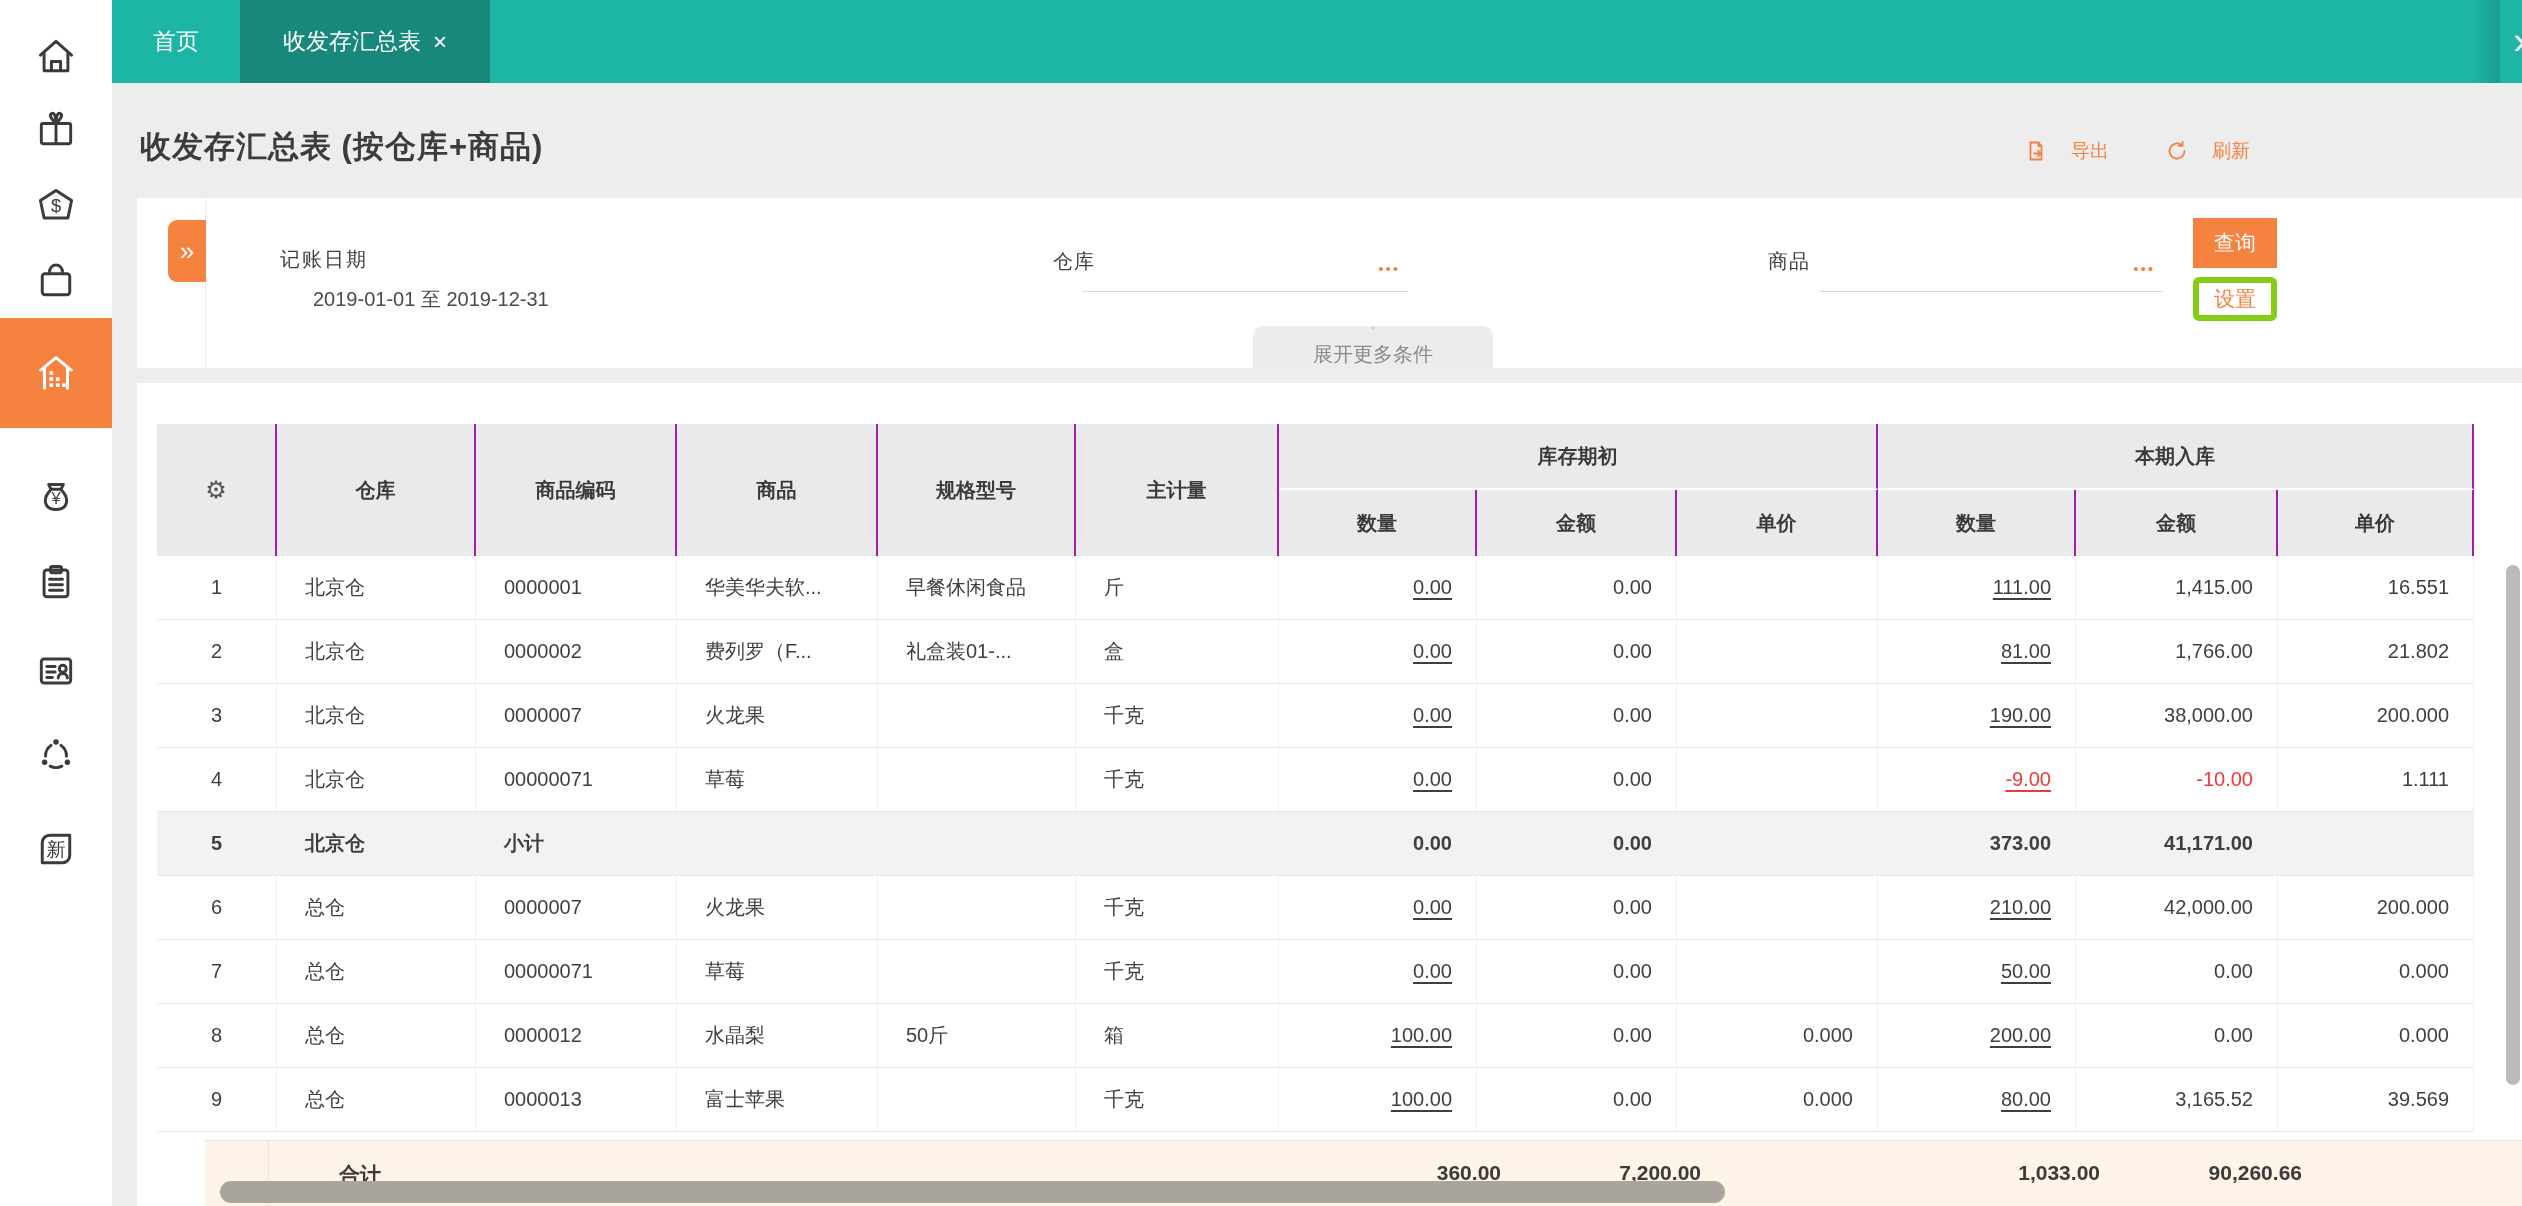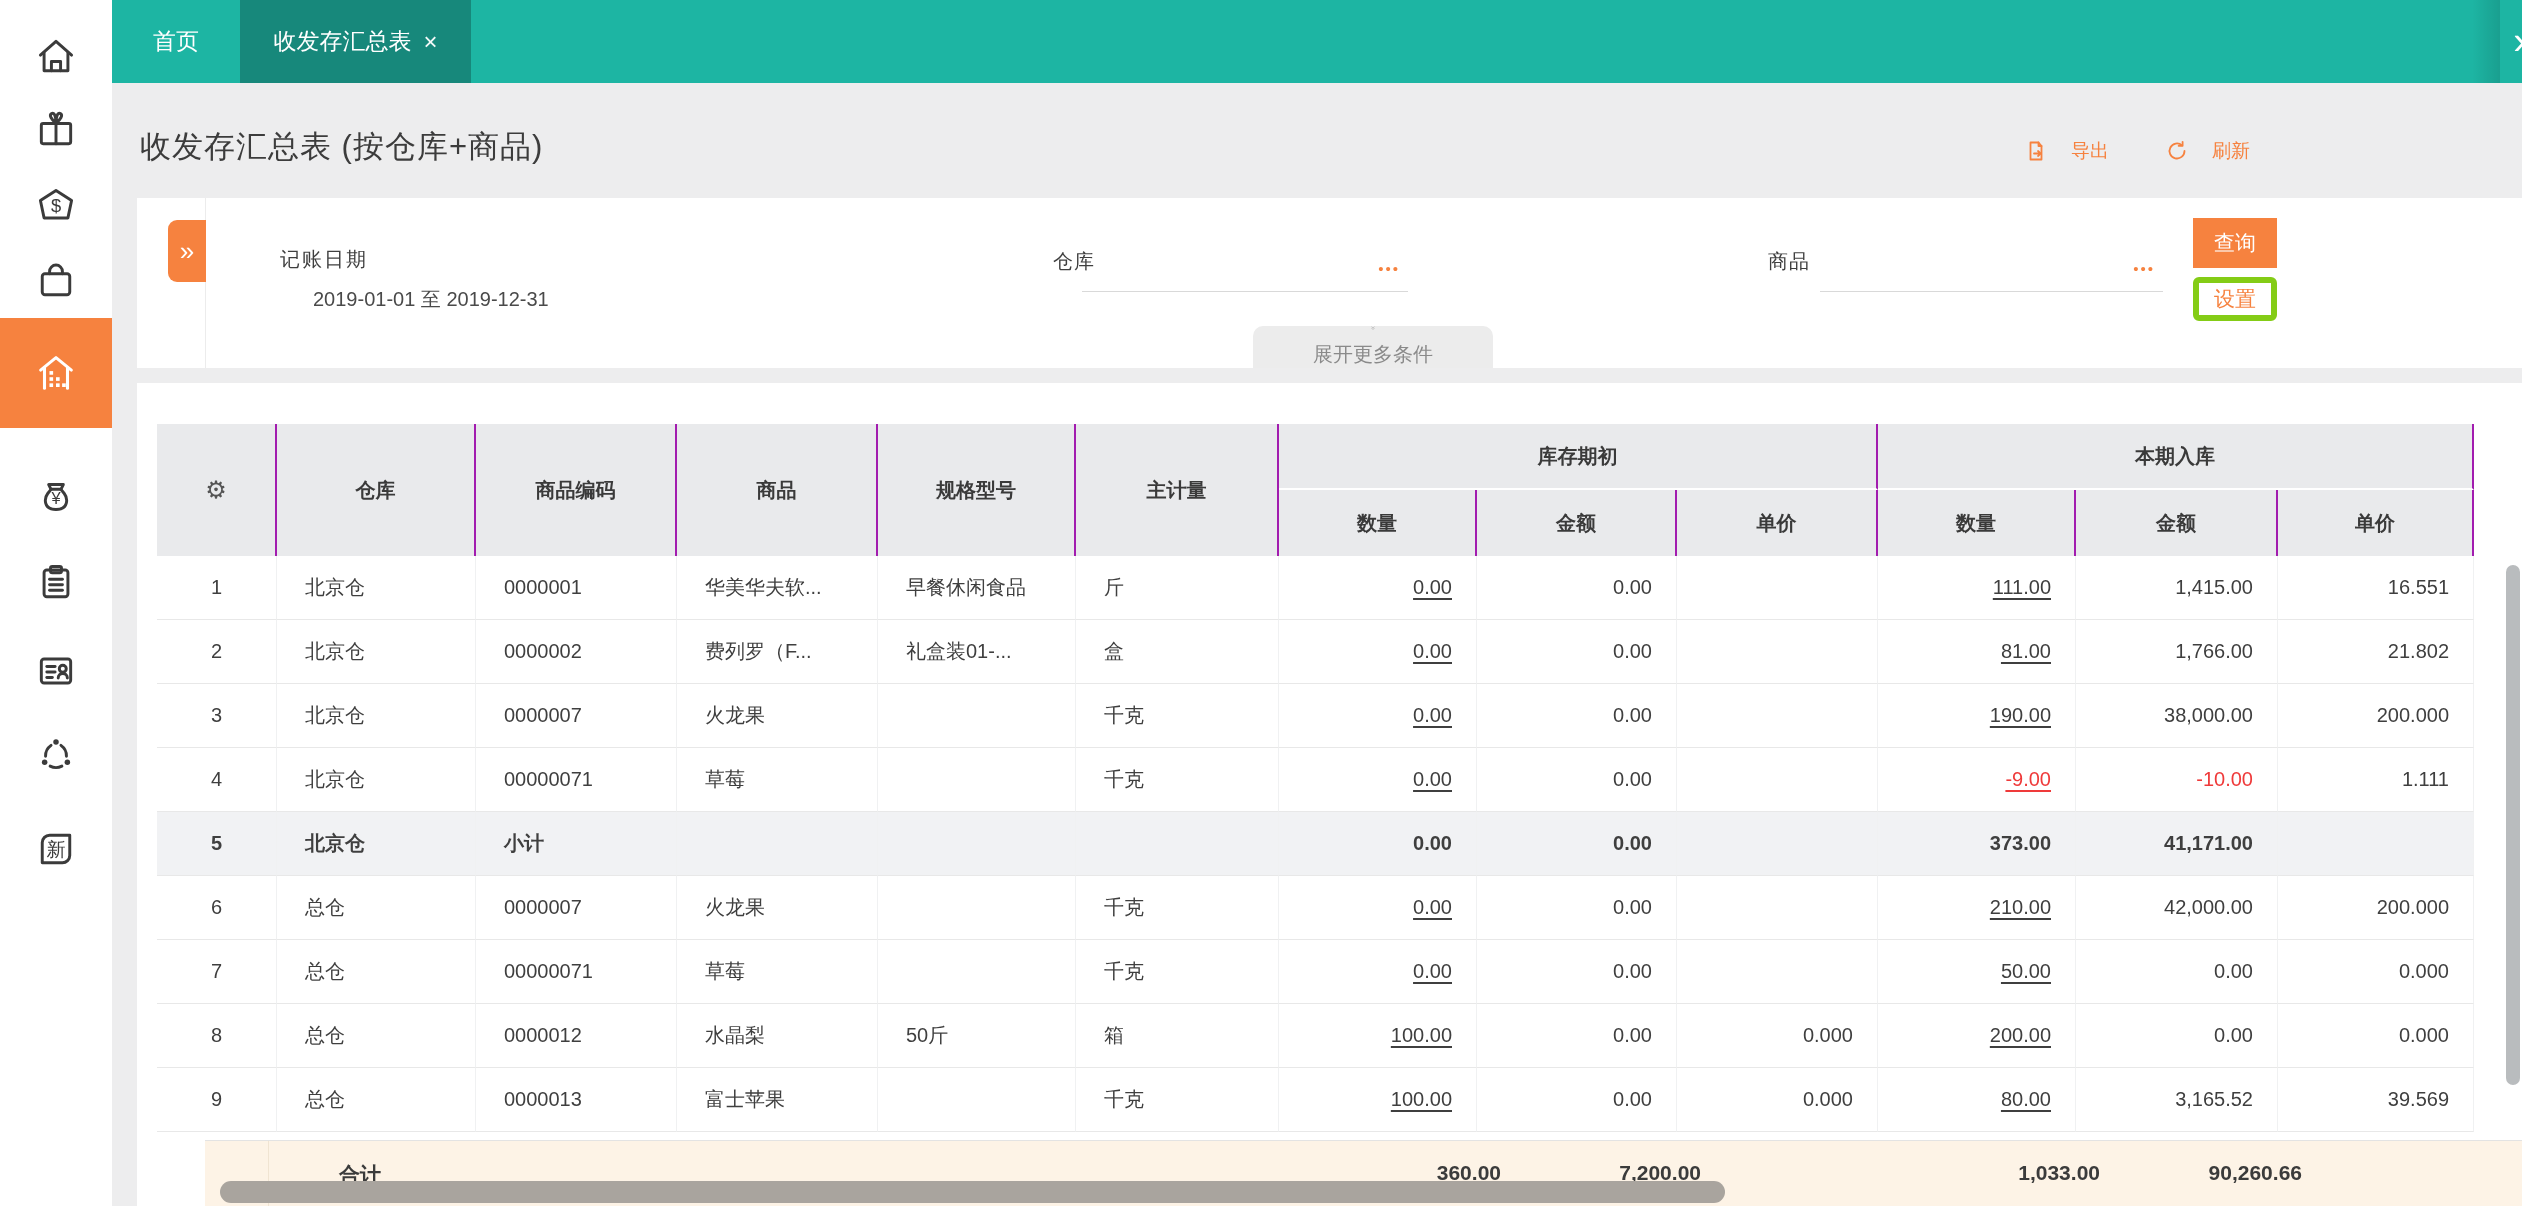--- a/index.html
+++ b/index.html
@@ -20,7 +20,7 @@
   .topbar { position:absolute; left:112px; top:0; right:0; height:83px; background:#1db5a3; display:flex; z-index:4; }
   .tab { height:83px; display:flex; align-items:center; justify-content:center; color:#fff; font-size:23px; cursor:pointer; }
   .tab-home { width:128px; }
-  .tab-active { width:231px; background:#17887b; gap:12px; }
+  .tab-active { width:250px; background:#17887b; gap:12px; }
   .tab-close { font-size:24px; opacity:.95; cursor:pointer; }
   .tab-scroll-right { position:absolute; right:-4px; top:22px; color:#fff; font-size:38px; line-height:38px; cursor:pointer; }
   .topbar-shadow { position:absolute; right:22px; top:0; width:28px; height:83px; background:linear-gradient(to right, rgba(0,0,0,0), rgba(0,0,0,.12)); }

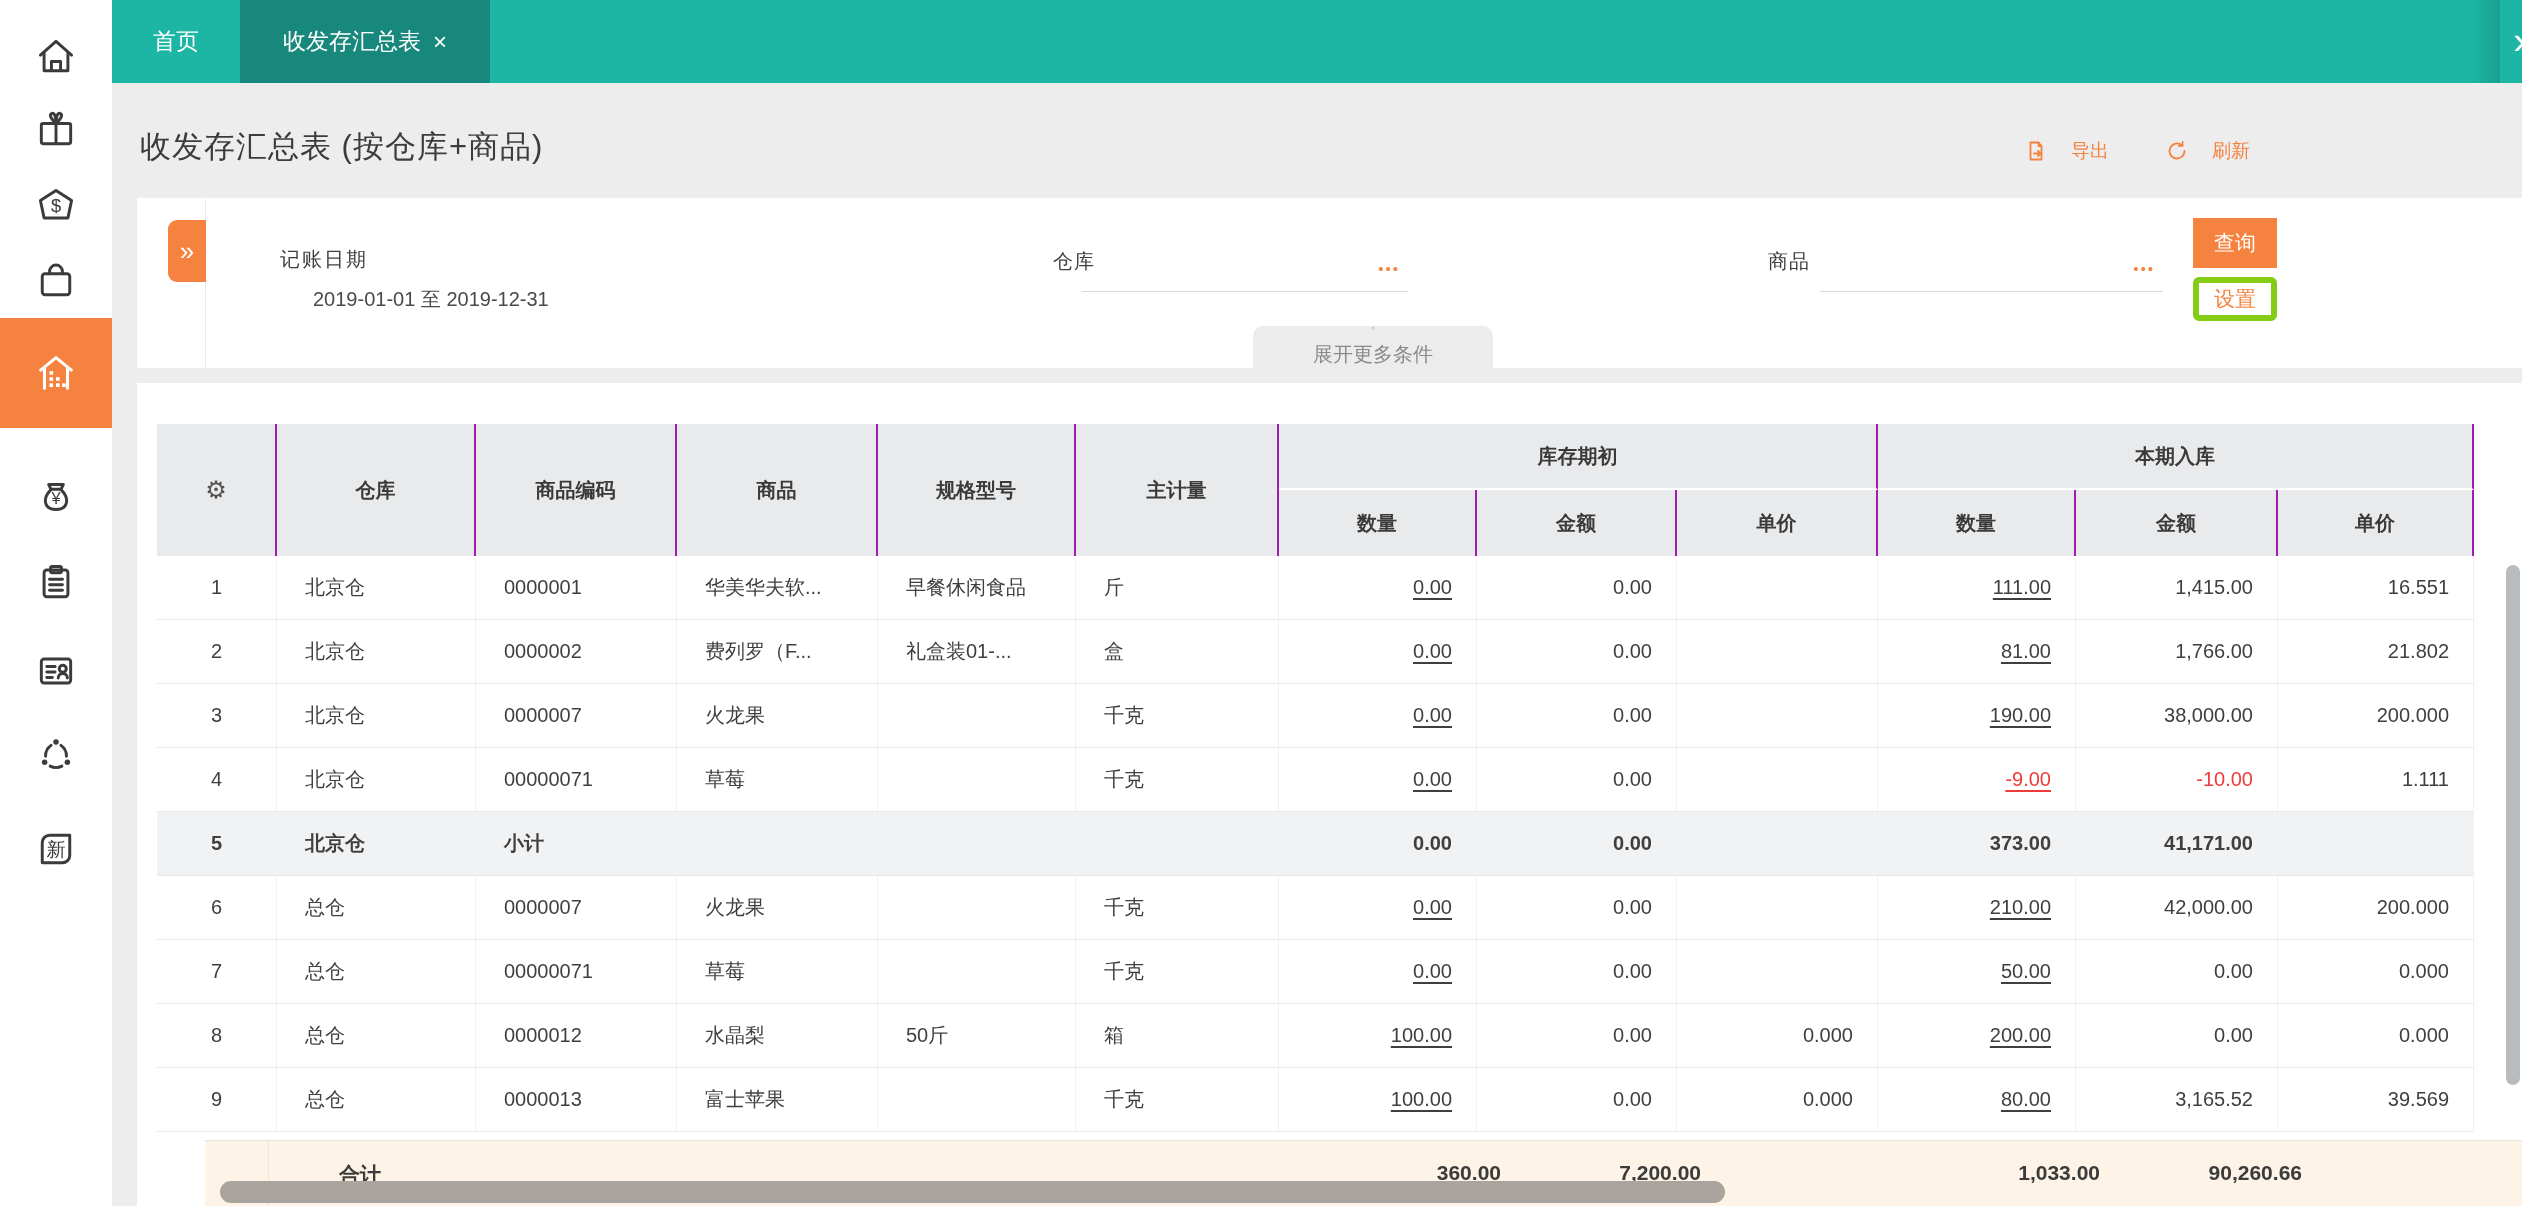--- a/index.html
+++ b/index.html
@@ -25,7 +25,7 @@
   .tab-scroll-right { position:absolute; right:-4px; top:22px; color:#fff; font-size:38px; line-height:38px; cursor:pointer; }
   .topbar-shadow { position:absolute; right:22px; top:0; width:28px; height:83px; background:linear-gradient(to right, rgba(0,0,0,0), rgba(0,0,0,.12)); }
   
-  .page-title { position:absolute; left:140px; top:126px; font-size:31px; color:#3c3c3c; letter-spacing:1px; }
+  .page-title { position:absolute; left:140px; top:126px; font-size:31px; color:#3c3c3c; letter-spacing:1px;font-weight:bold; }
   .hdr-actions { position:absolute; right:272px; top:138px; display:flex; gap:56px; }
   .hdr-link { display:flex; align-items:center; gap:23px; color:#f6823f; font-size:19px; cursor:pointer; }
   .hdr-link svg { width:24px; height:24px; stroke:#f6823f; fill:none; stroke-width:1.8; stroke-linecap:round; stroke-linejoin:round; }

